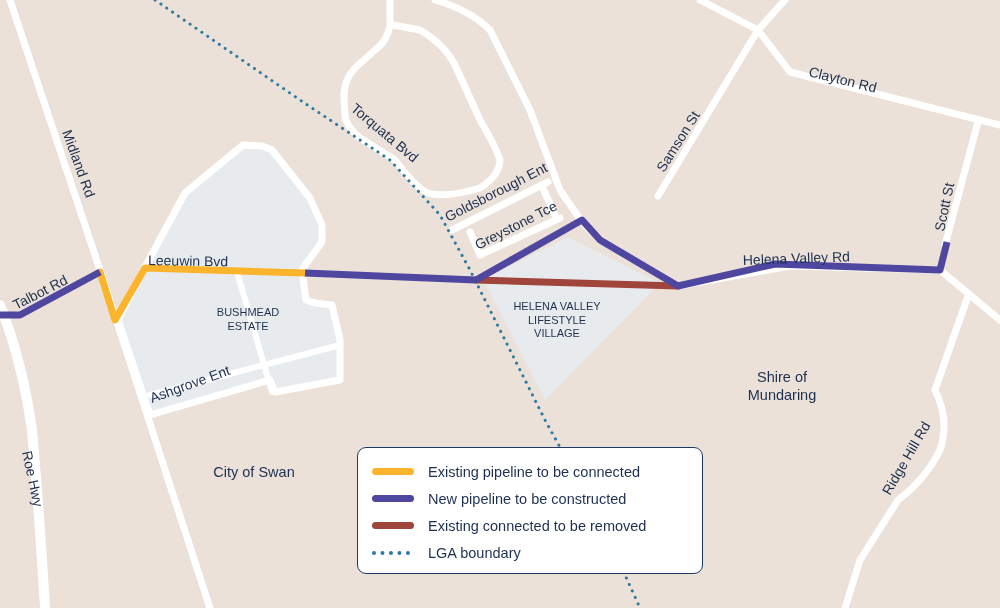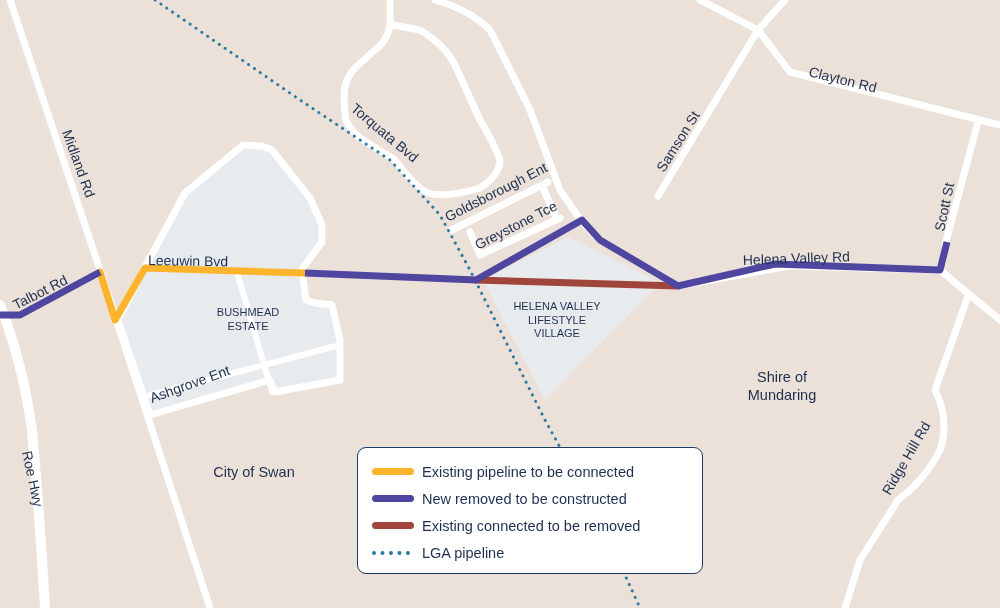--- a/index.html
+++ b/index.html
@@ -14,7 +14,7 @@
   .legend-row { display:flex; align-items:center; height:27px; }
   .swatch { width:42px; height:7px; border-radius:4px; margin-right:8px; flex:none; }
   .swatch.dots { height:0; border-radius:0; background:none; border-top:4px dotted #2e7aa0; width:38px; margin-right:12px; }
-  .legend-label { font-size:14.5px; color:#1e3050; }
+  .legend-label { font-size:14.5px; color:#1e3050;margin-left:6px; }
 </style>
 </head>
 <body>

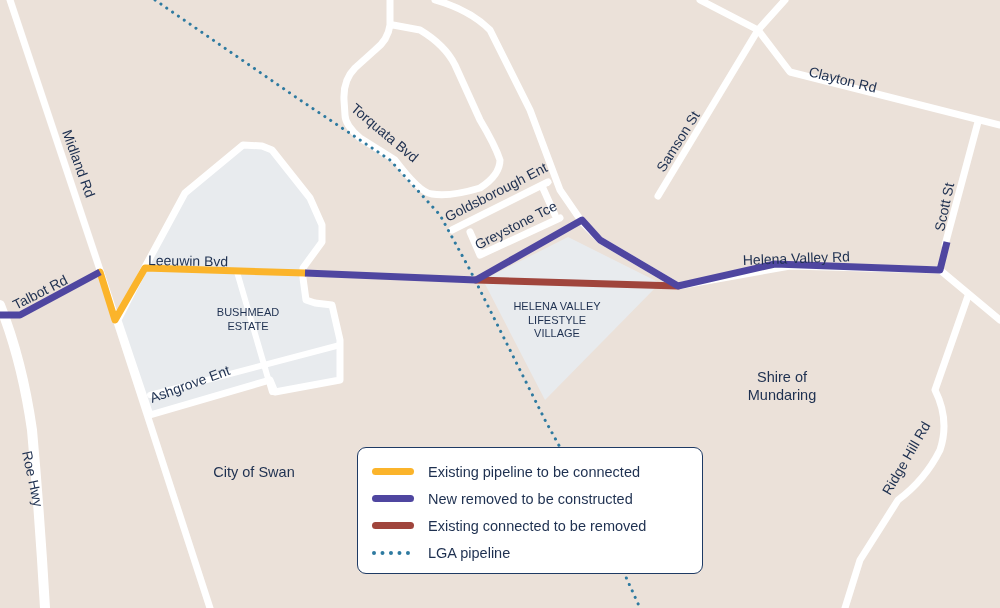--- a/index.html
+++ b/index.html
@@ -104,7 +104,7 @@
   </div>
   <div class="legend-row">
     <span class="swatch" style="background:#4f46a0"></span>
-    <span class="legend-label">New removed to be constructed</span>
+    <span class="legend-label">New pipeline to be constructed</span>
   </div>
   <div class="legend-row">
     <span class="swatch" style="background:#a0453c"></span>

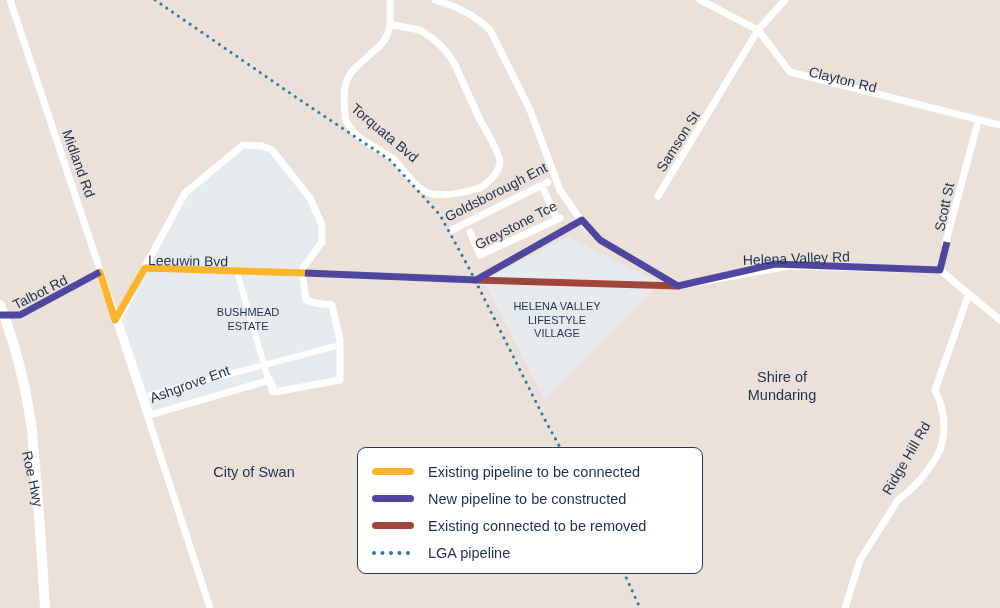--- a/index.html
+++ b/index.html
@@ -112,7 +112,7 @@
   </div>
   <div class="legend-row">
     <span class="swatch dots"></span>
-    <span class="legend-label">LGA pipeline</span>
+    <span class="legend-label">LGA boundary</span>
   </div>
 </div>
 

